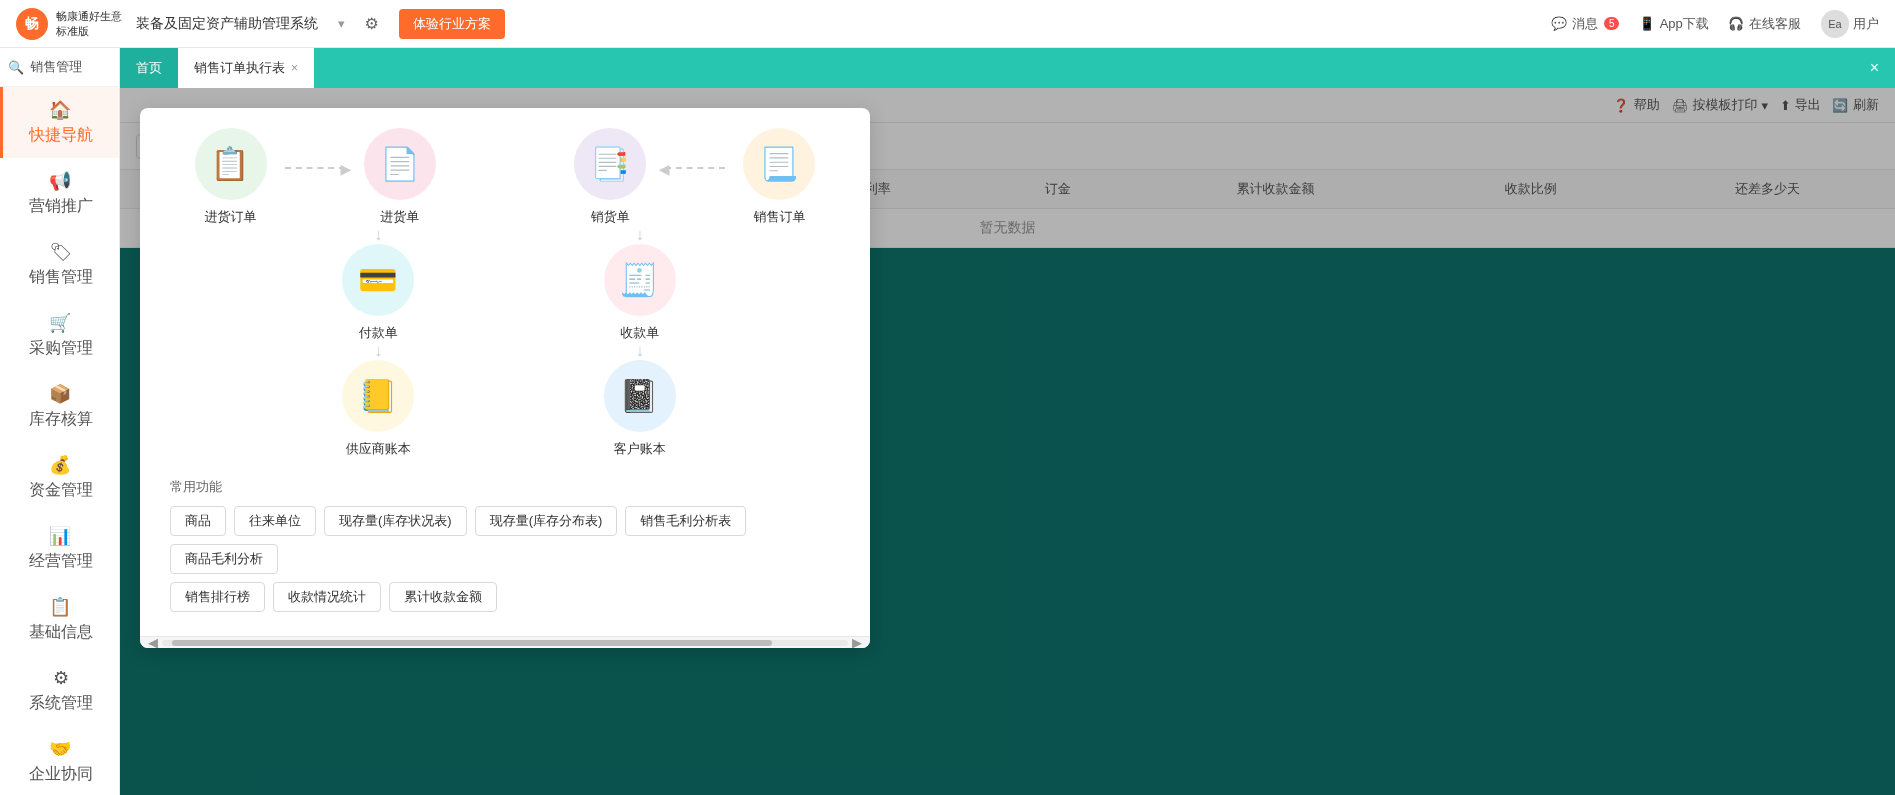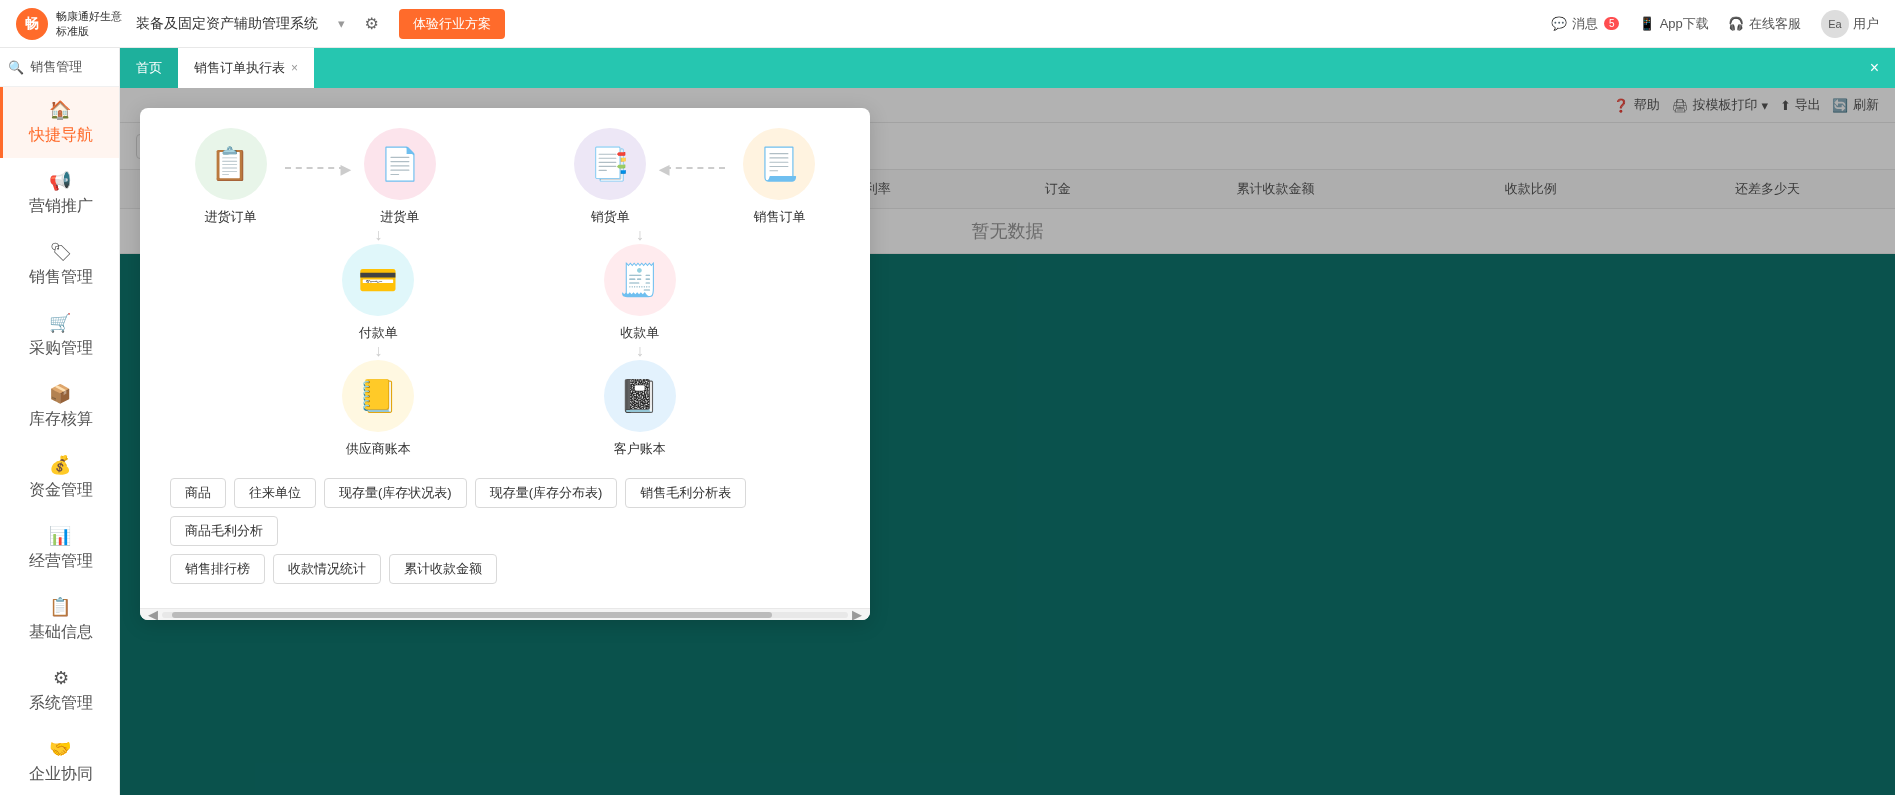--- a/index.html
+++ b/index.html
@@ -205,7 +205,7 @@
       text-align: center;
       padding: 60px;
       color: #999;
-      font-size: 18px;
+      font-size: 14px;
     }
 
     

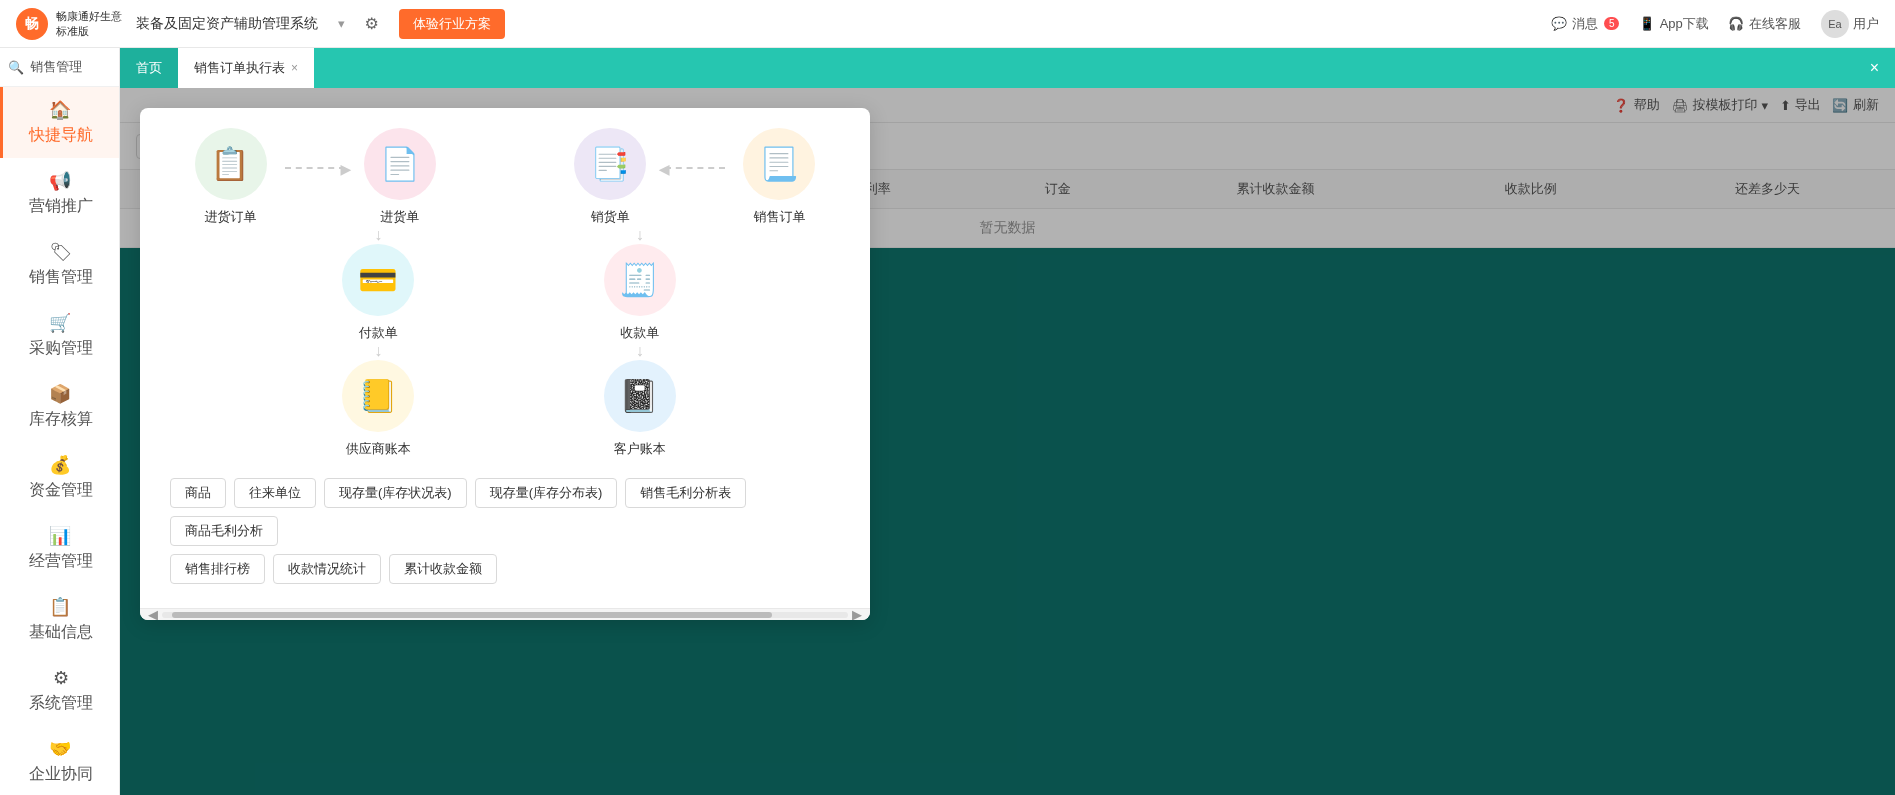--- a/index.html
+++ b/index.html
@@ -596,6 +596,7 @@
           </div>
 
           <div class="common-func">
+            <div class="common-func-title">常用功能</div>
             <div class="func-buttons">
               <button class="func-btn">商品</button>
               <button class="func-btn">往来单位</button>

